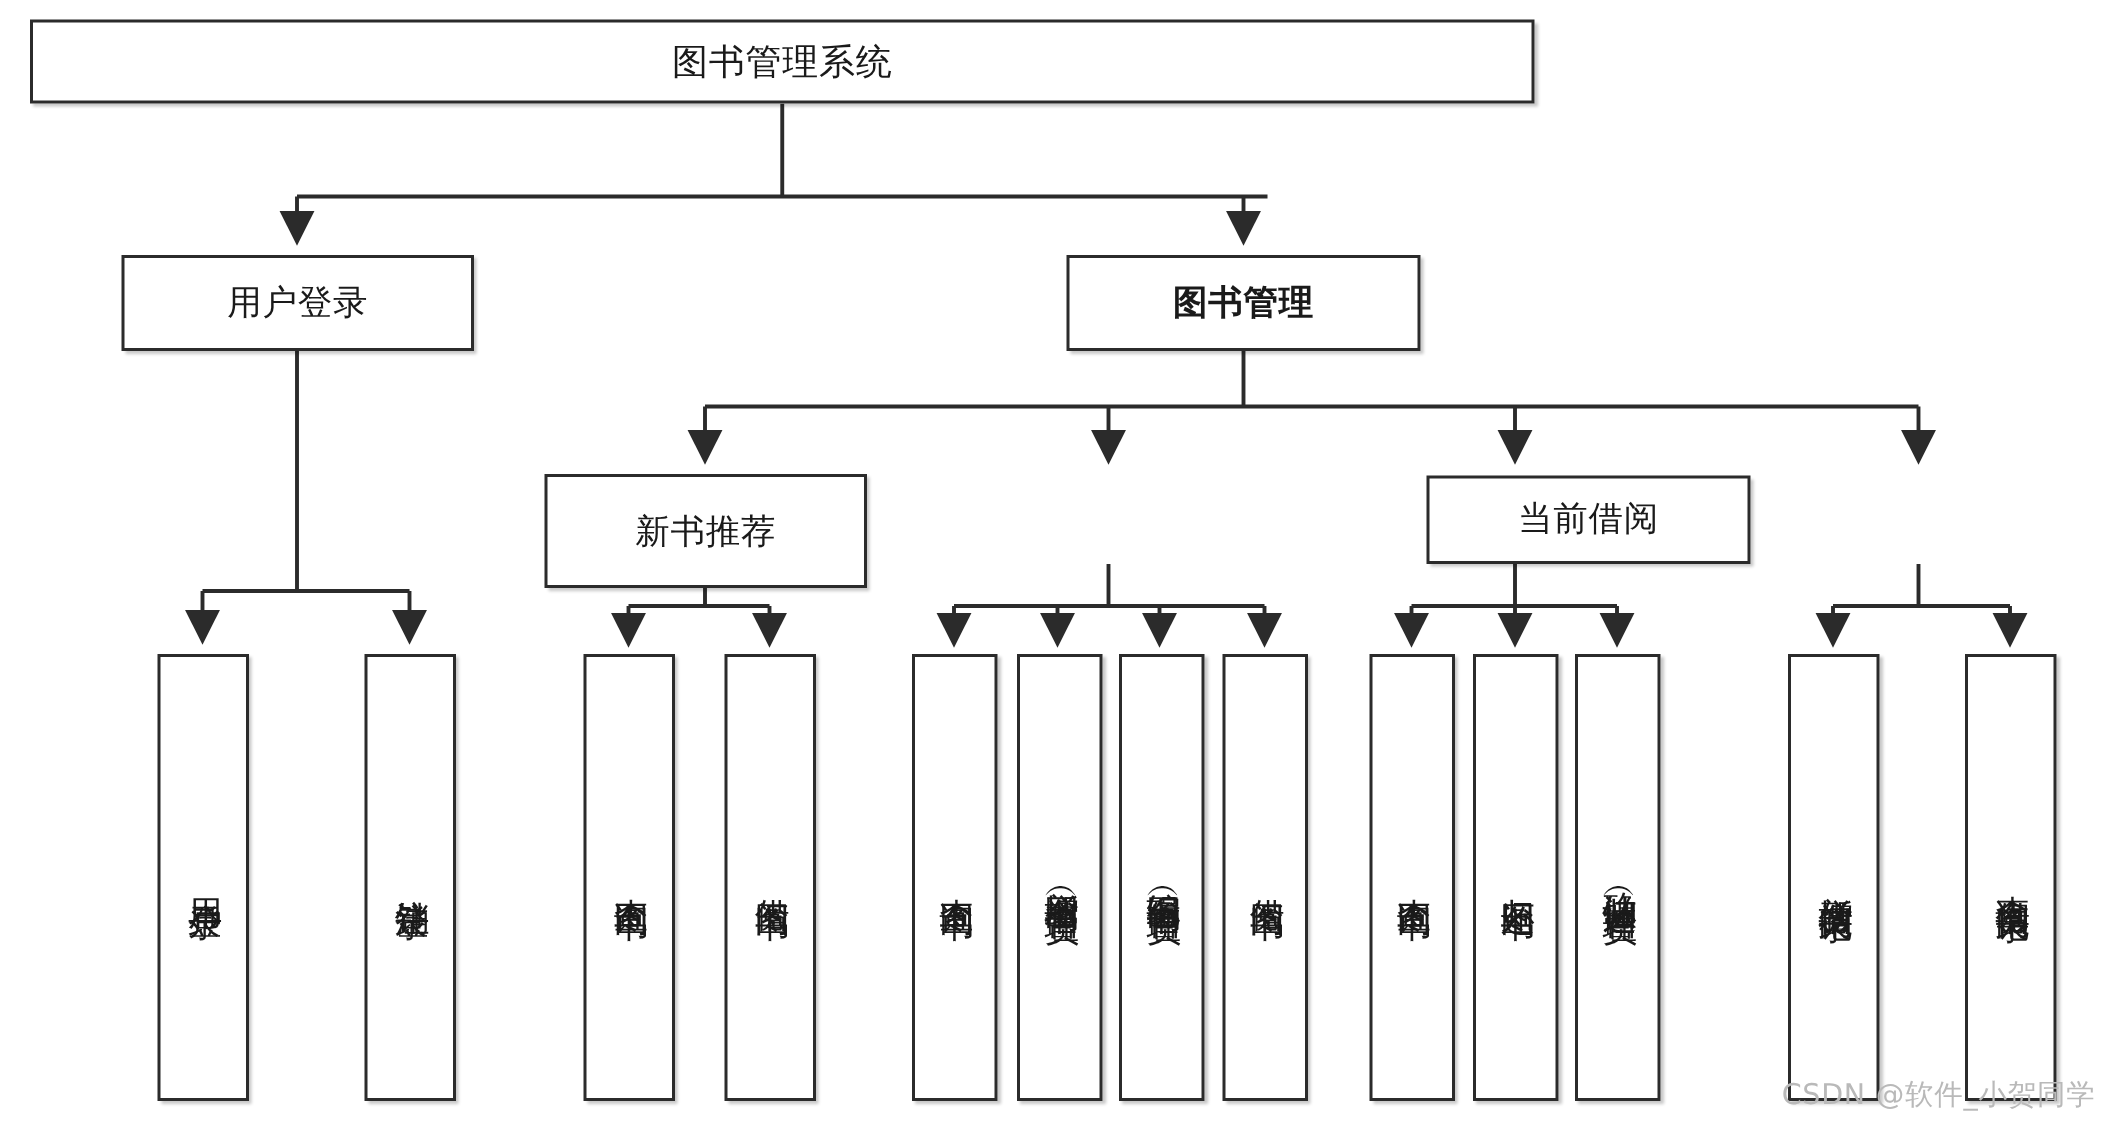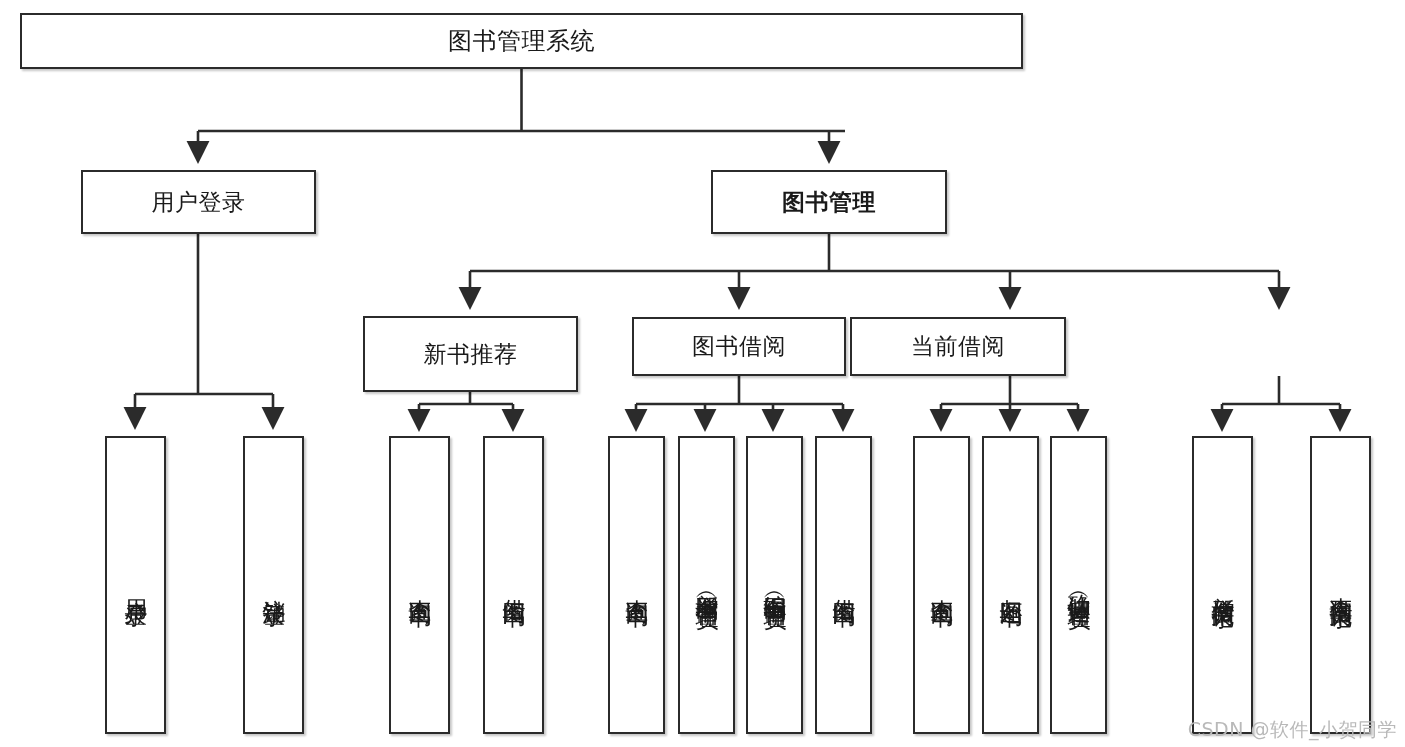--- a/index.html
+++ b/index.html
@@ -152,9 +152,6 @@
     <span class="node-label">新书推荐</span>
   </div>
 
-  <div class="node horiz" style="left:632px; top:317px; width:214px; height:59px;">
-    <span class="node-label">图书借阅</span>
-  </div>
 
   <div class="node horiz" style="left:850px; top:317px; width:216px; height:59px;">
     <span class="node-label">当前借阅</span>

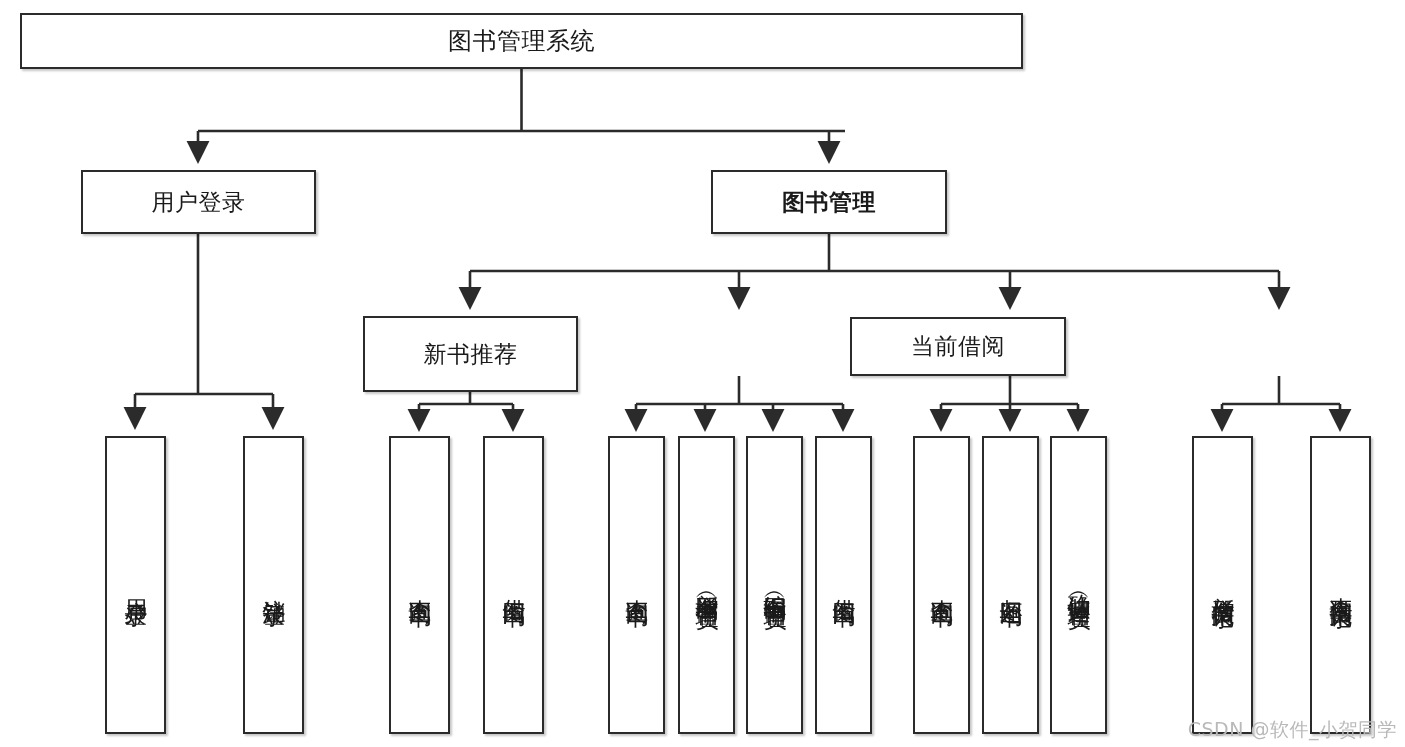--- a/index.html
+++ b/index.html
@@ -153,7 +153,7 @@
   </div>
 
 
-  <div class="node horiz" style="left:850px; top:317px; width:216px; height:59px;">
+  <div class="node horiz" style="left:951px; top:317px; width:216px; height:59px;">
     <span class="node-label">当前借阅</span>
   </div>
 

